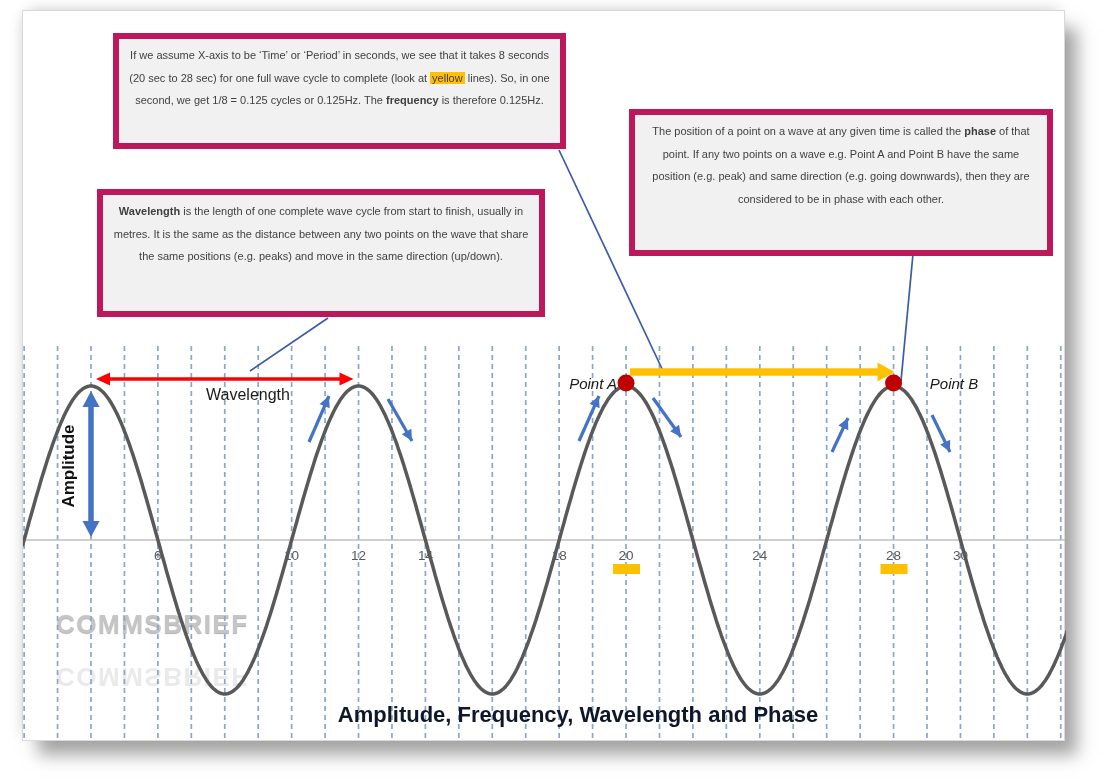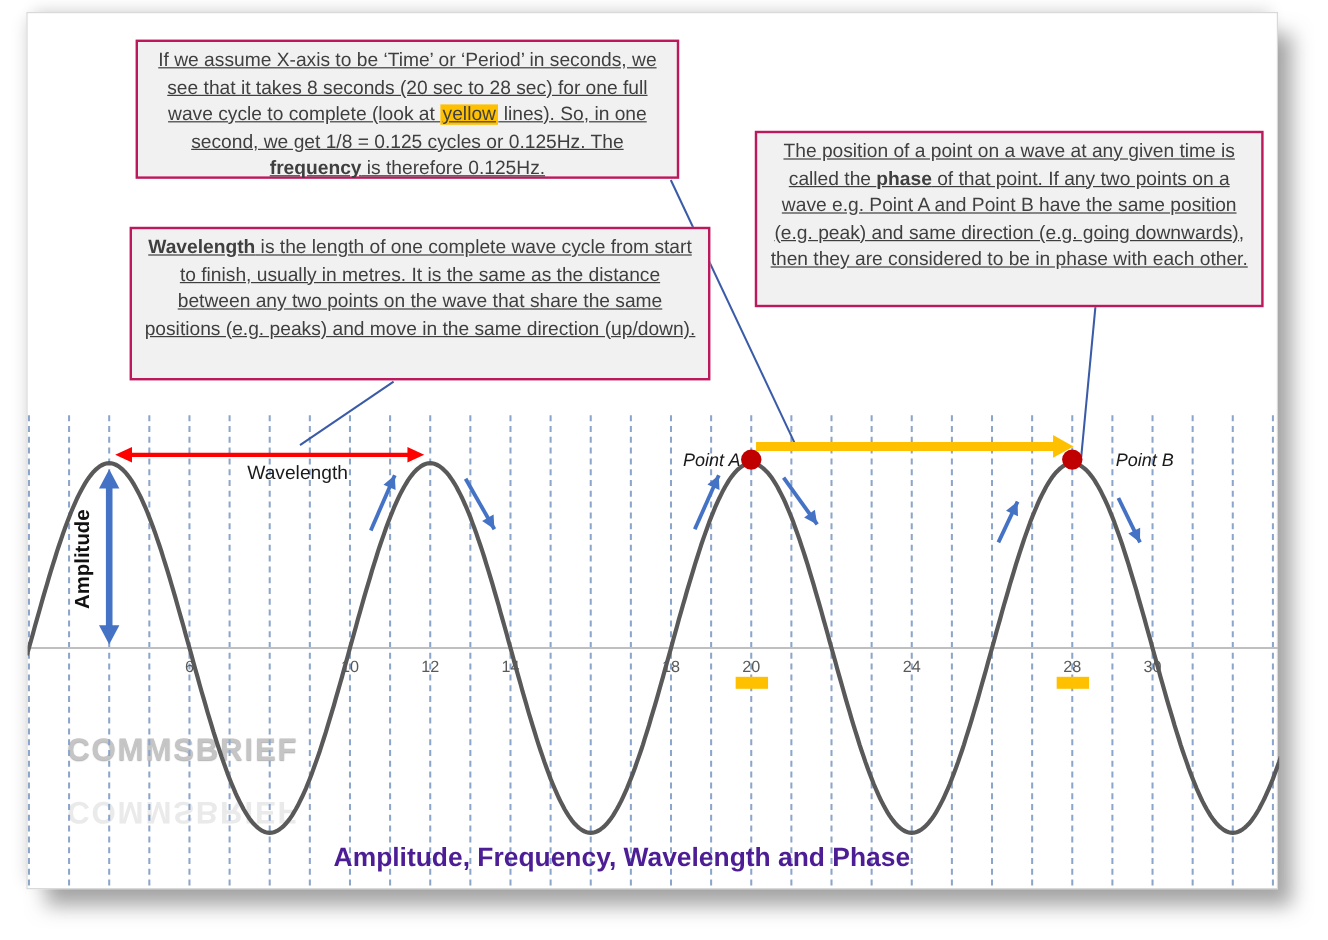--- a/index.html
+++ b/index.html
@@ -17,9 +17,9 @@
   }
   .callout-box{
     position:absolute;box-sizing:border-box;
-    background:#f1f1f1;border:2px solid #be185d;
-    color:#3f3f3f;font-size:16px;line-height:22.5px;text-align:center;
-    padding:5px 8px;z-index:3;text-decoration:underline;
+    background:#f1f1f1;border:6px solid #be185d;
+    color:#3f3f3f;font-size:11px;line-height:22.5px;text-align:center;
+    padding:5px 8px;z-index:3;
   }
   .seg-bold{font-weight:bold;}
   .seg-highlight{background:#ffc000;padding:0 2px;}

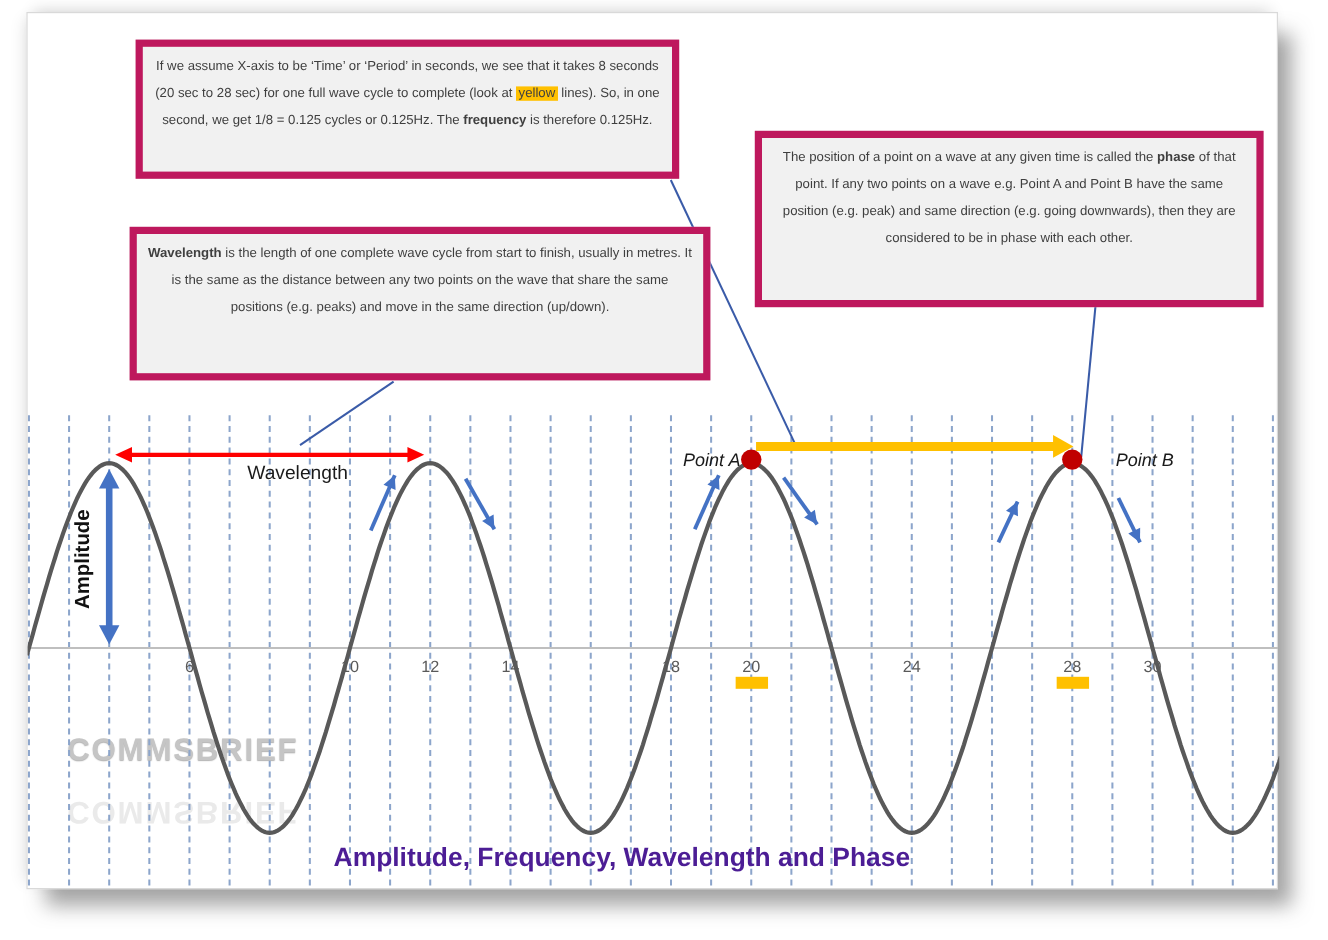--- a/index.html
+++ b/index.html
@@ -159,7 +159,7 @@
 
   <div class="callout-box" style="left:90px;top:22px;width:453px;height:116px;"><span>If we assume X-axis to be ‘Time’ or ‘Period’ in seconds, we see that it takes 8 seconds (20 sec to 28 sec) for one full wave cycle to complete (look at </span><span class="seg-highlight">yellow</span><span> lines). So, in one second, we get 1/8 = 0.125 cycles or 0.125Hz. The </span><span class="seg-bold">frequency</span><span> is therefore 0.125Hz.</span></div>
 
-  <div class="callout-box" style="left:85px;top:178px;width:484px;height:128px;"><span class="seg-bold">Wavelength</span><span> is the length of one complete wave cycle from start to finish, usually in metres. It is the same as the distance between any two points on the wave that share the same positions (e.g. peaks) and move in the same direction (up/down).</span></div>
+  <div class="callout-box" style="left:74px;top:178px;width:448px;height:128px;"><span class="seg-bold">Wavelength</span><span> is the length of one complete wave cycle from start to finish, usually in metres. It is the same as the distance between any two points on the wave that share the same positions (e.g. peaks) and move in the same direction (up/down).</span></div>
 
   <div class="callout-box" style="left:606px;top:98px;width:424px;height:147px;"><span>The position of a point on a wave at any given time is called the </span><span class="seg-bold">phase</span><span> of that point. If any two points on a wave e.g. Point A and Point B have the same position (e.g. peak) and same direction (e.g. going downwards), then they are considered to be in phase with each other.</span></div>
 

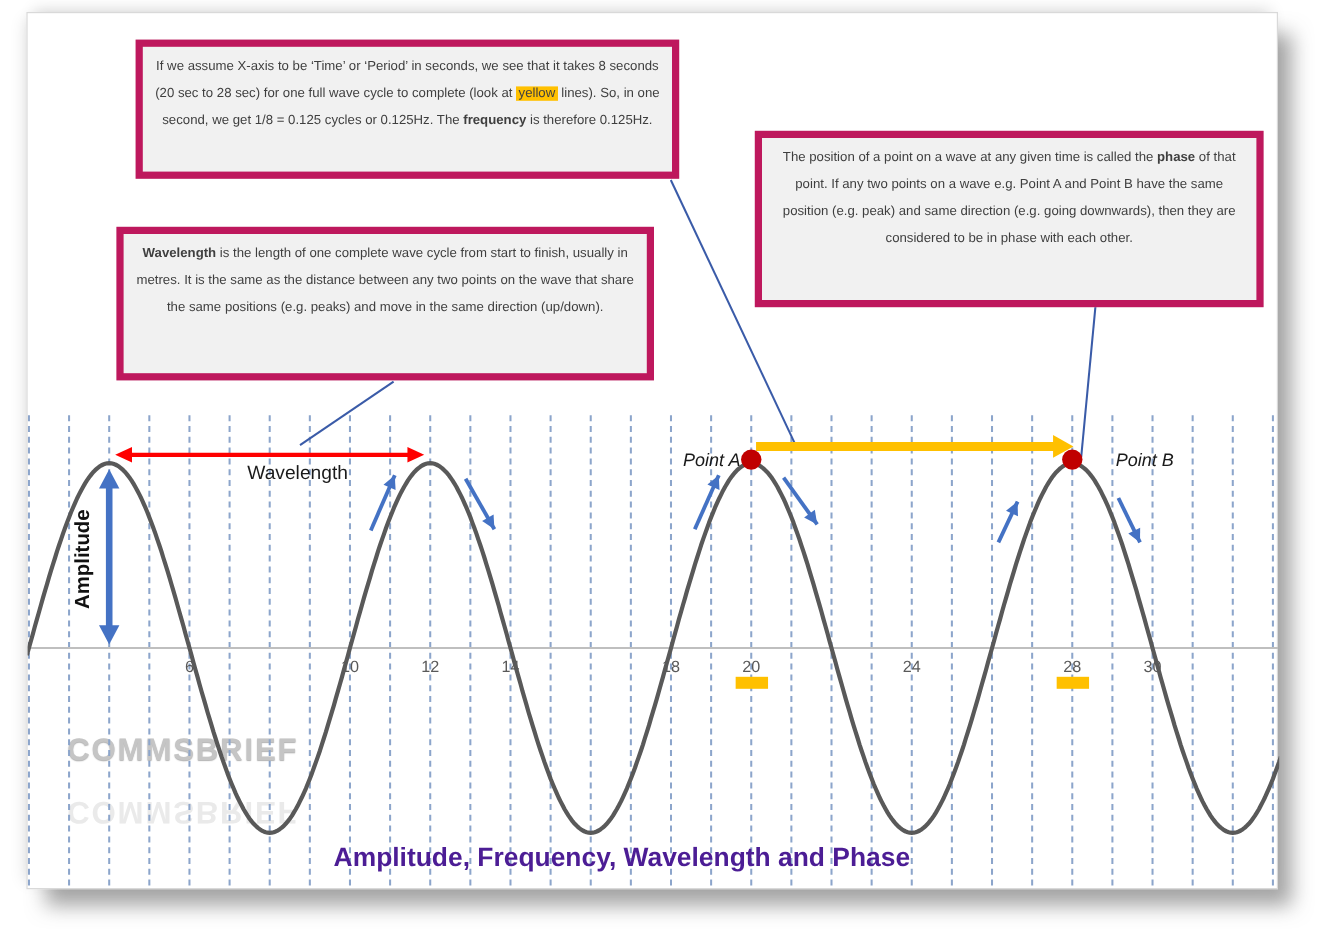--- a/index.html
+++ b/index.html
@@ -36,7 +36,7 @@
   }
   .chart-title{
     position:absolute;left:255px;top:691px;width:600px;z-index:4;
-    font-size:22px;font-weight:bold;color:#4c1d95;
+    text-align:center;font-size:22px;font-weight:bold;color:#0f172a;
   }
   .amplitude-label{
     position:absolute;left:-32px;top:443px;width:160px;height:24px;z-index:4;

